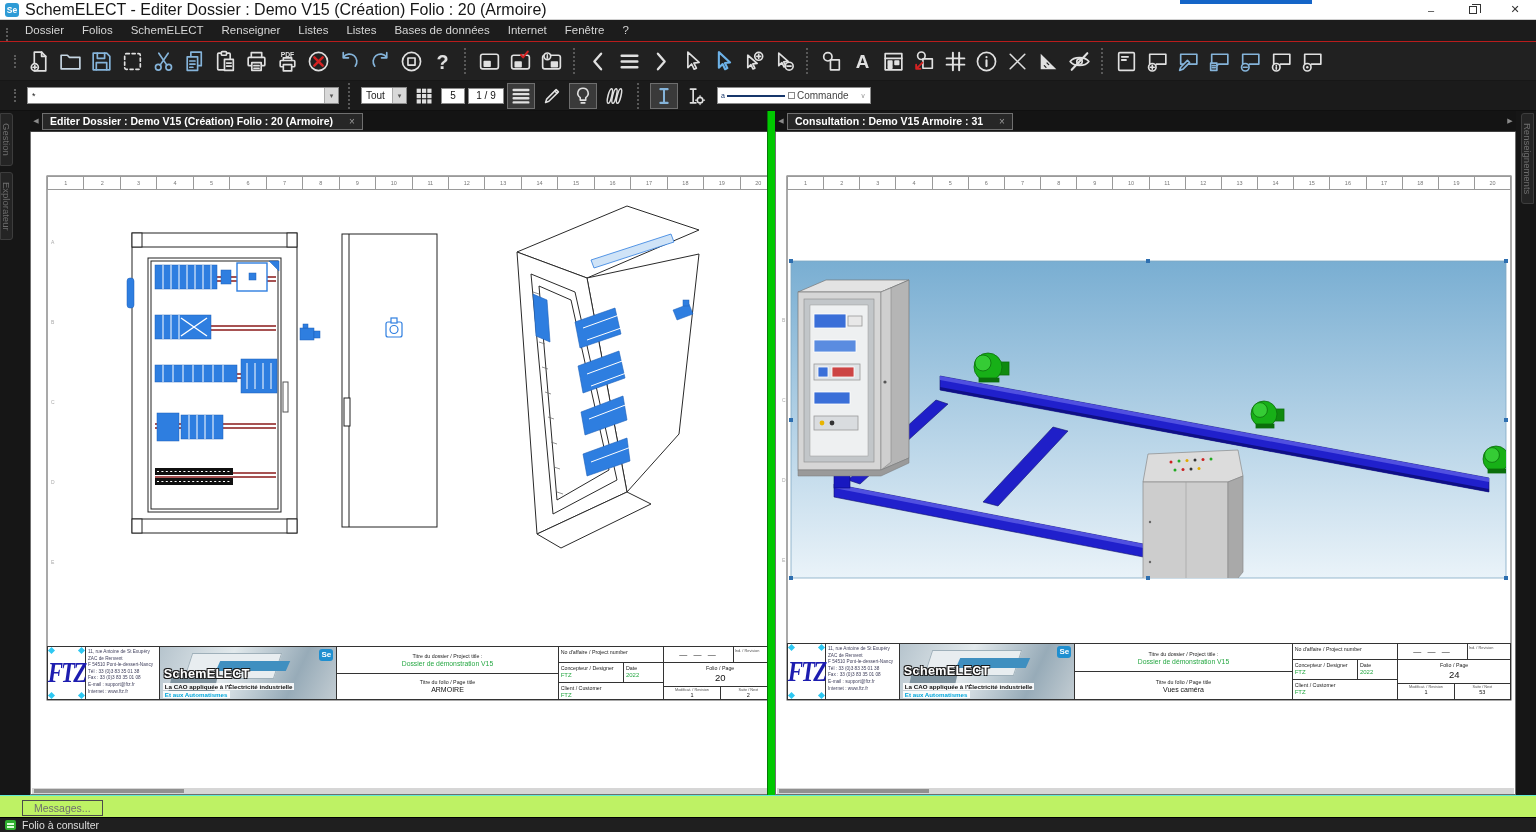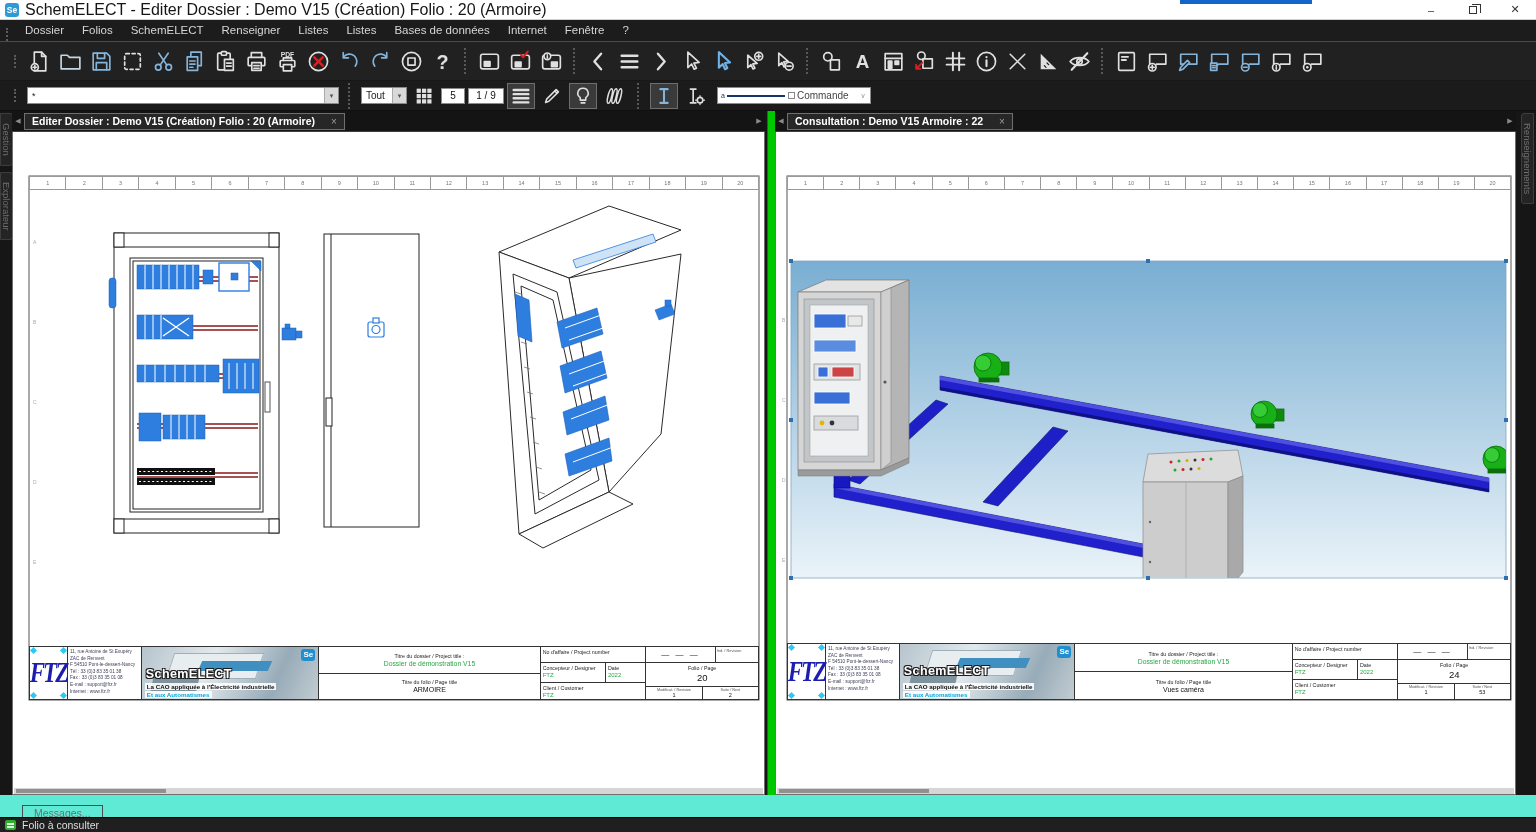--- a/index.html
+++ b/index.html
@@ -56,7 +56,7 @@
   .vstrip.r .vtab{border-radius:3px 0 0 3px}
 
   .panel{position:absolute;top:0;height:684px}
-  .panel.pl{left:12px;width:753px}
+  .panel.pl{left:30px;width:753px}
   .panel.pr{left:775px;width:741px}
   .splitter{position:absolute;left:767px;top:0;width:8px;height:684px;background:#00c800;border-left:1px solid #057a05}
 

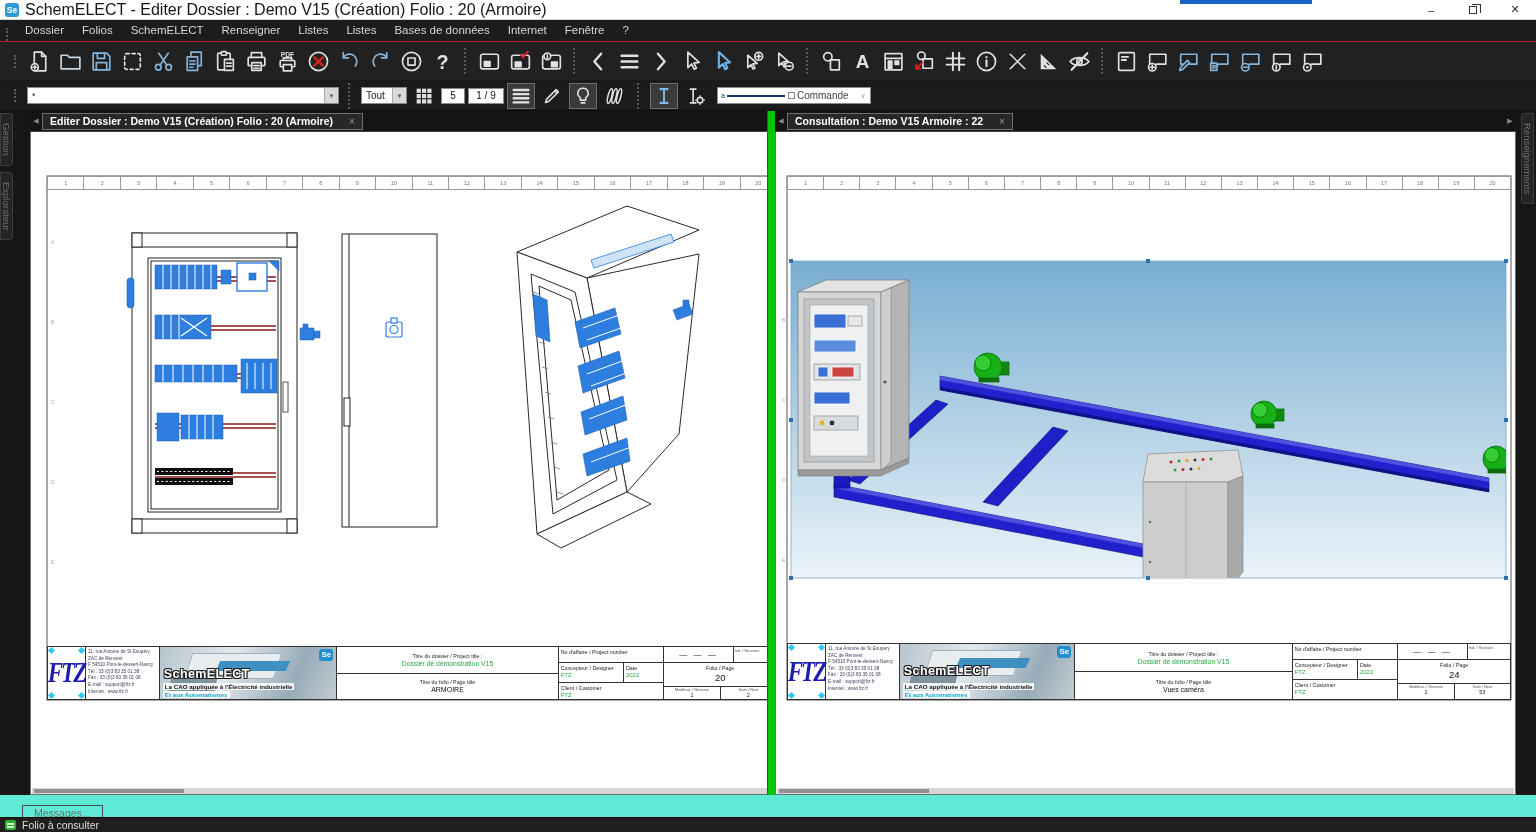--- a/index.html
+++ b/index.html
@@ -729,7 +729,7 @@
       <div class="tabstrip">
         <span class="tabarrow">◀</span>
         <div class="tab">
-          <span>Consultation : Demo V15  Armoire : 22</span>
+          <span>Consultation : Demo V15  Armoire : 31</span>
           <span class="x">×</span>
         </div>
         <span class="tabarrow right">▶</span>

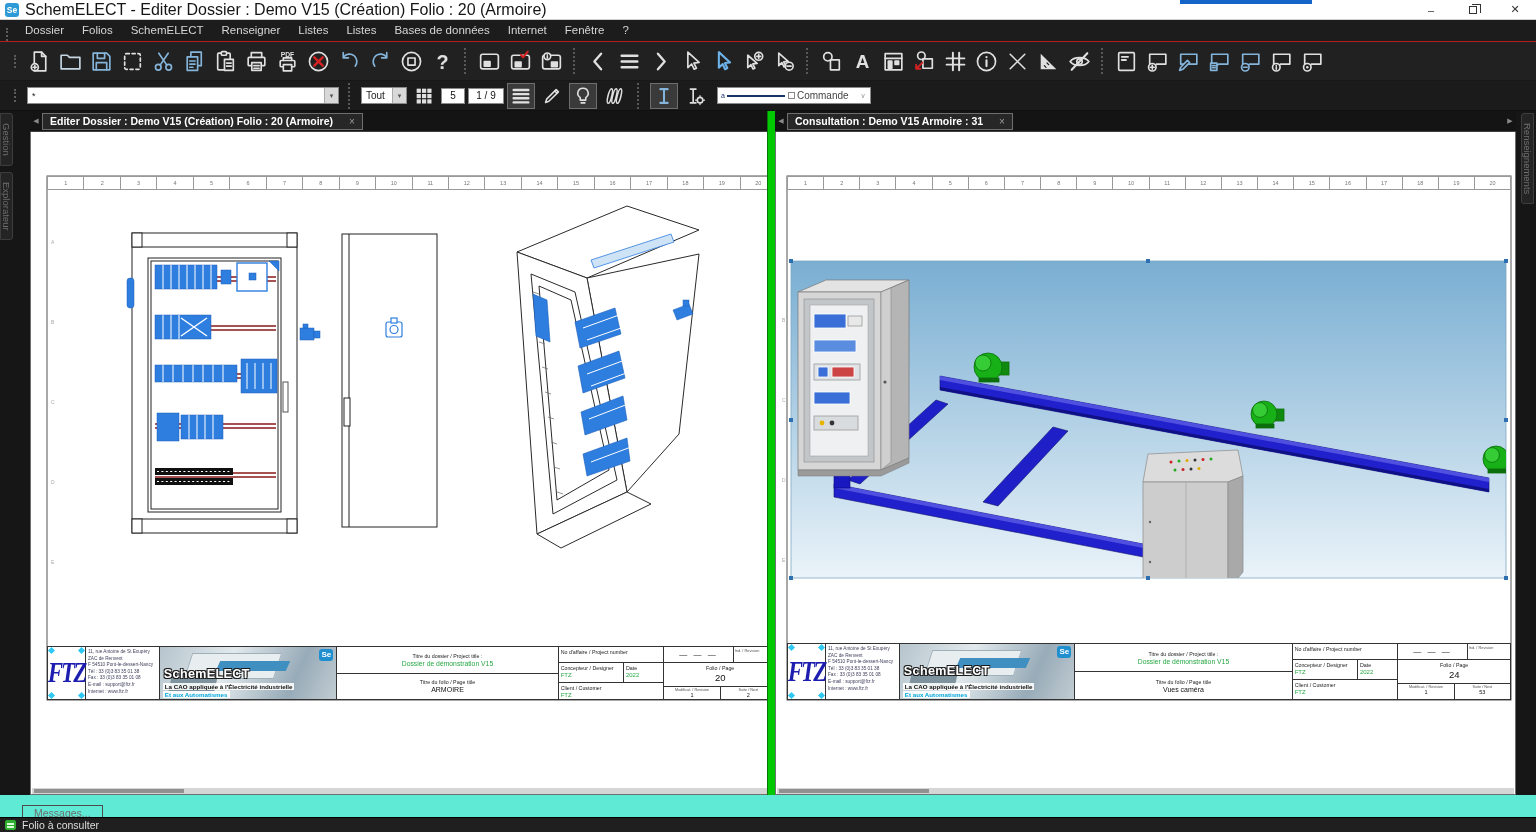--- a/index.html
+++ b/index.html
@@ -123,7 +123,7 @@
   .r3v{font-size:5.5px;color:#111;margin-top:.5px}
 
   
-  .msgrow{position:absolute;top:795px;left:0;width:1536px;height:22px;background:#5eead4;border-top:6px solid #5eead4}
+  .msgrow{position:absolute;top:795px;left:0;width:1536px;height:22px;background:#bef264;border-top:1px solid #5eead4}
   .msgbtn{position:absolute;left:22px;top:4px;border:1px solid #4c4c4c;color:#6f6f6f;font-size:10.5px;
     background:transparent;padding:1px 11px}
   .statusbar{position:absolute;top:817px;left:0;width:1536px;height:15px;background:#1f1f1f;display:flex;align-items:center;border-top:1px solid #000}

